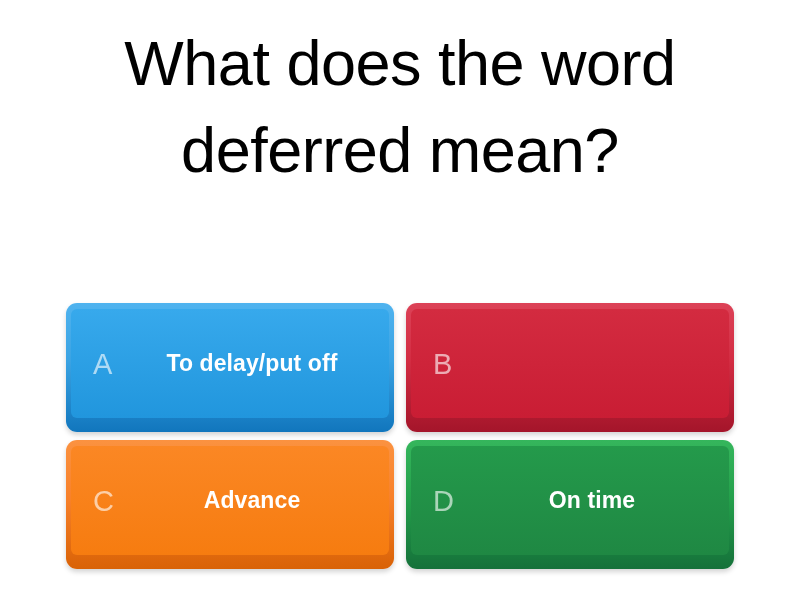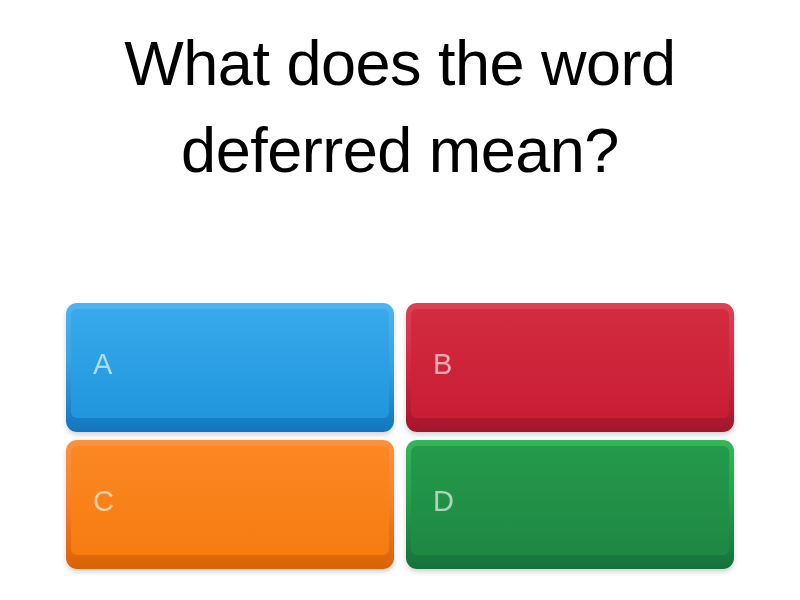--- a/index.html
+++ b/index.html
@@ -141,6 +141,7 @@
     <button class="answer-button ans-blue">
       <span class="answer-face">
         <span class="answer-letter">A</span>
+        <span class="answer-label">To delay/put off</span>
       </span>
     </button>
 

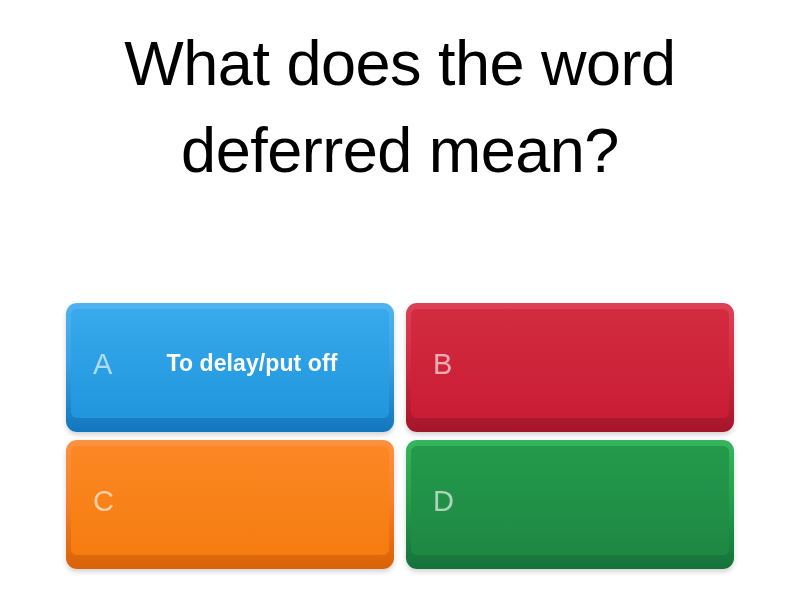--- a/index.html
+++ b/index.html
@@ -154,6 +154,7 @@
     <button class="answer-button ans-orange">
       <span class="answer-face">
         <span class="answer-letter">C</span>
+        <span class="answer-label">Advance</span>
       </span>
     </button>
 

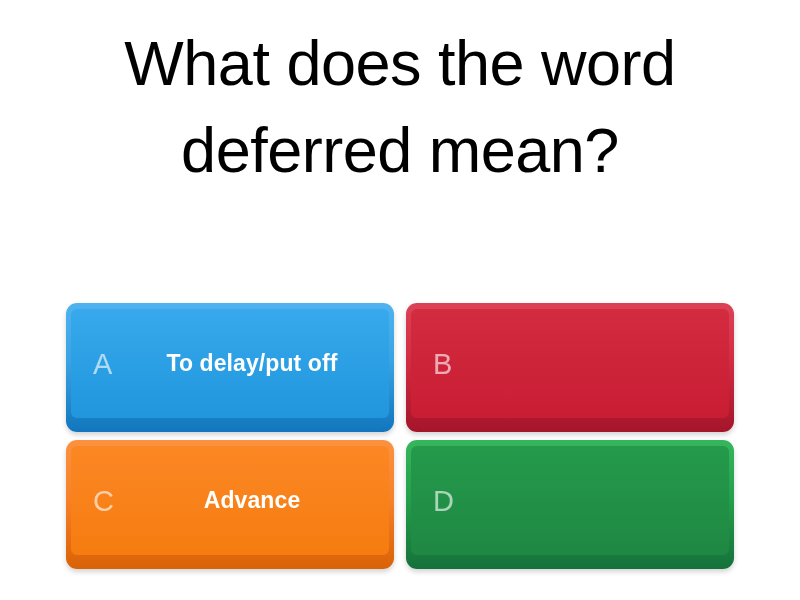--- a/index.html
+++ b/index.html
@@ -161,6 +161,7 @@
     <button class="answer-button ans-green">
       <span class="answer-face">
         <span class="answer-letter">D</span>
+        <span class="answer-label">On time</span>
       </span>
     </button>
 

